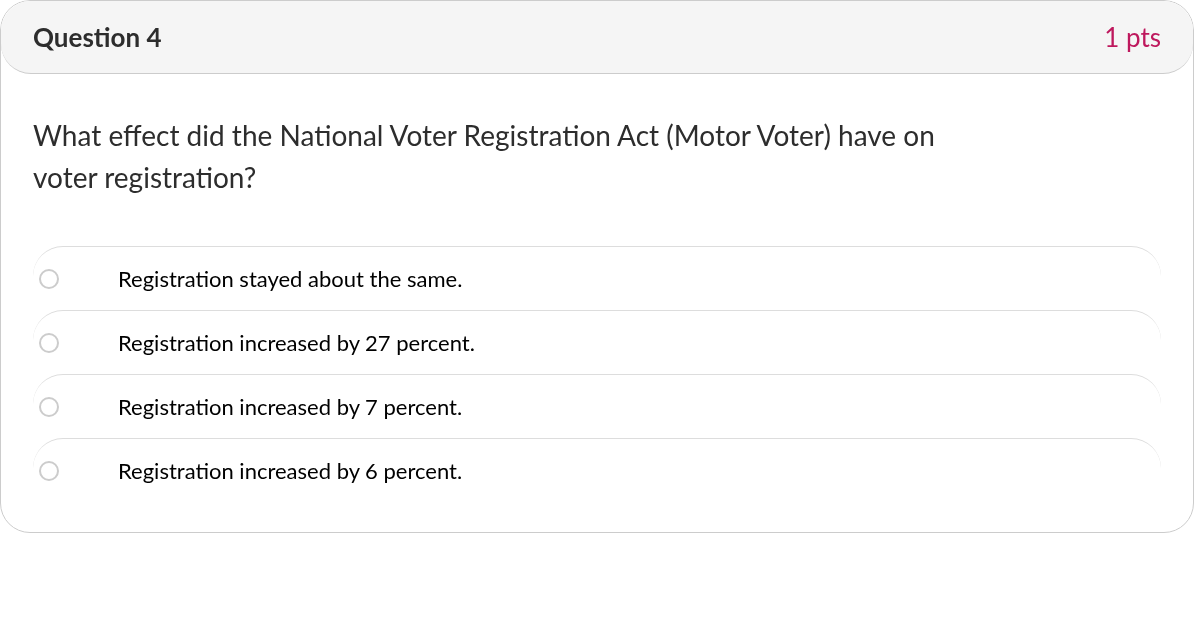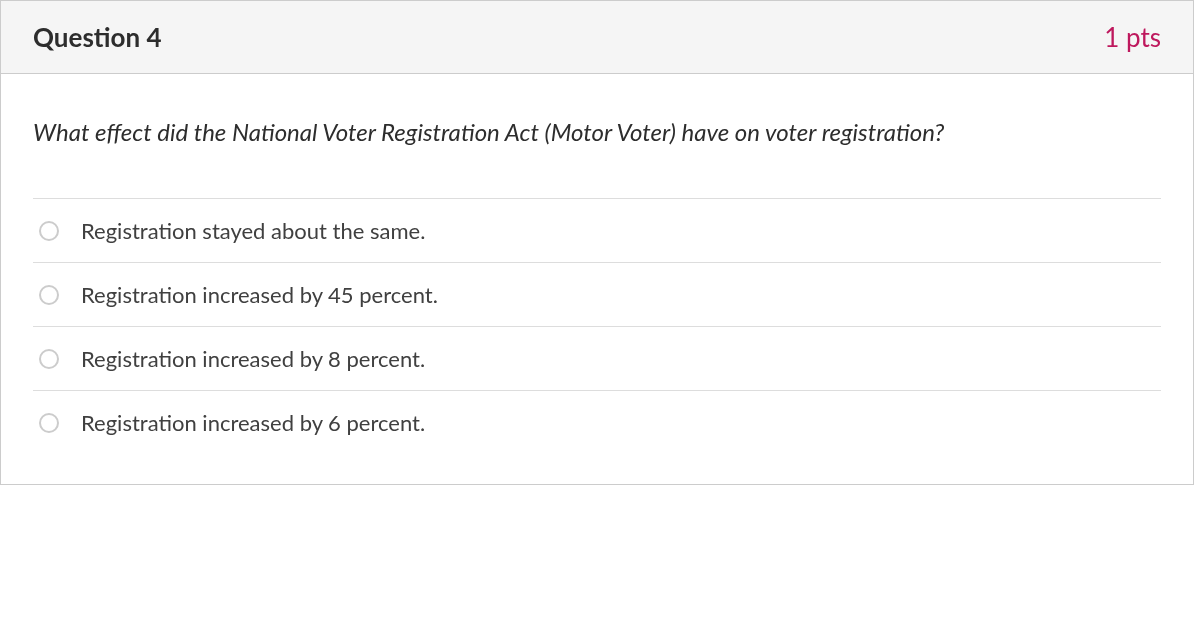--- a/index.html
+++ b/index.html
@@ -6,6 +6,7 @@
       margin: 0;
       padding: 0;
       box-sizing: border-box;
+      border-radius: 30px;
     }
     body {
       font-family: "Lato", "Helvetica Neue", Helvetica, Arial, sans-serif;

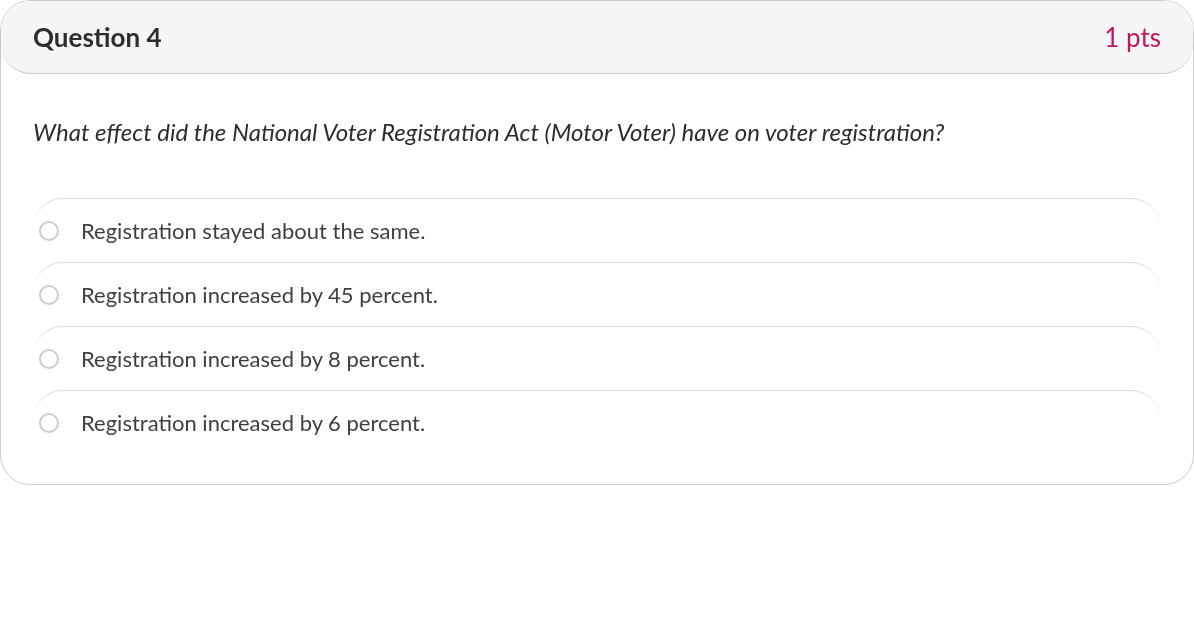--- a/index.html
+++ b/index.html
@@ -41,12 +41,11 @@
       padding: 40px 32px 30px 32px;
     }
     .question-text {
-      font-size: 24px;
+      font-size: 28px;
       color: #2d2d2d;
       line-height: 1.5;
       margin-bottom: 48px;
       max-width: 920px;
-      font-style: italic;
     }
     .answers {
       padding: 0;

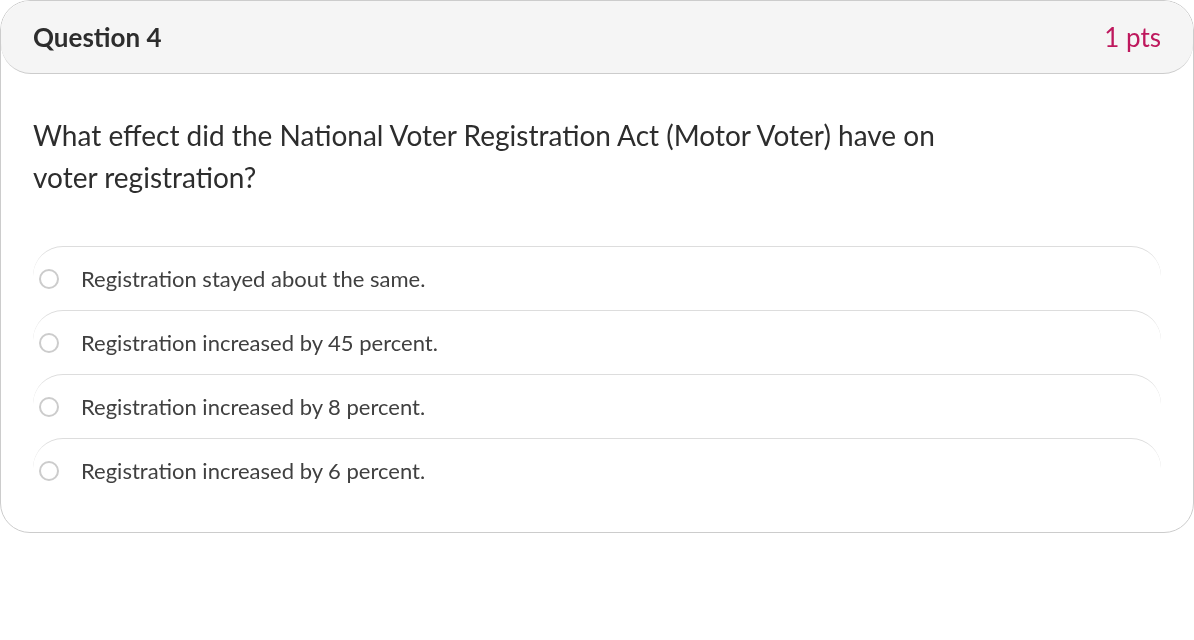--- a/index.html
+++ b/index.html
@@ -68,7 +68,8 @@
     }
     .answer-label {
       font-size: 22px;
-      color: #404040;
+      color: #000000;
+      margin-left: 37px;
     }
   </style>
 </head>

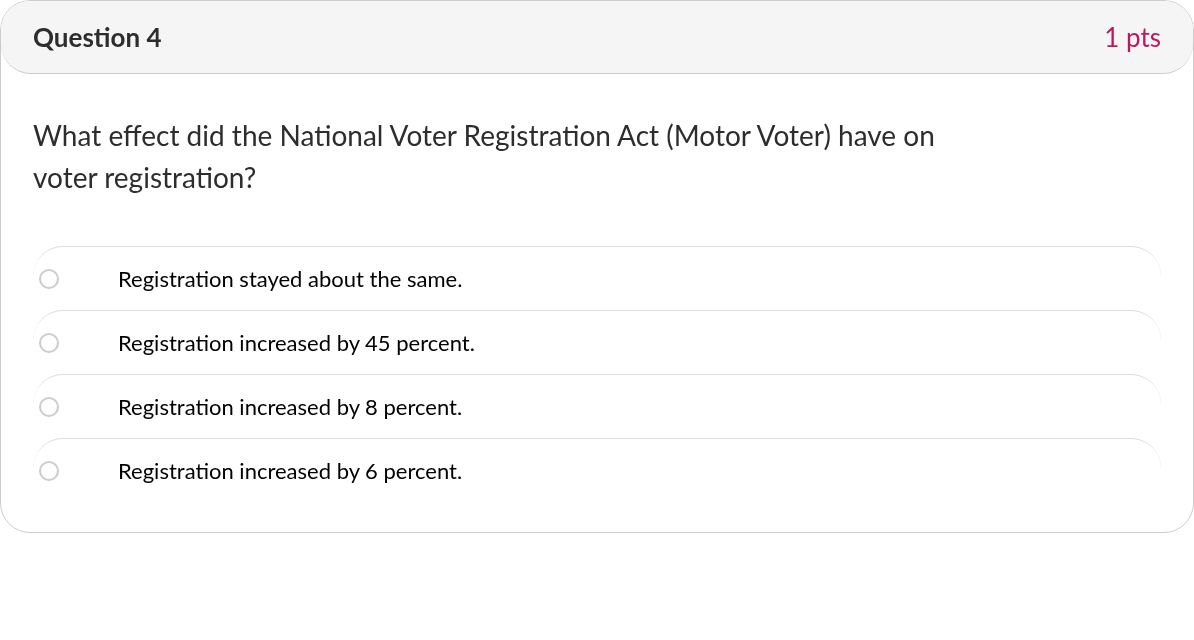--- a/index.html
+++ b/index.html
@@ -89,7 +89,7 @@
       </div>
       <div class="answer-option">
         <div class="radio-circle"></div>
-        <div class="answer-label">Registration increased by 45 percent.</div>
+        <div class="answer-label">Registration increased by 27 percent.</div>
       </div>
       <div class="answer-option">
         <div class="radio-circle"></div>

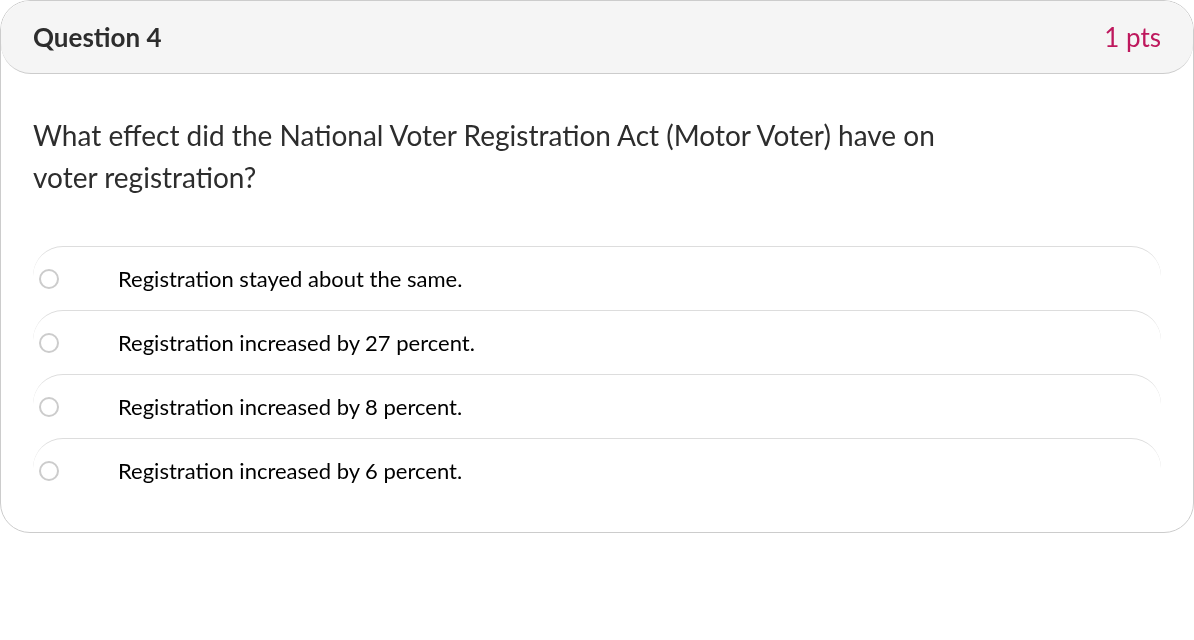--- a/index.html
+++ b/index.html
@@ -93,7 +93,7 @@
       </div>
       <div class="answer-option">
         <div class="radio-circle"></div>
-        <div class="answer-label">Registration increased by 8 percent.</div>
+        <div class="answer-label">Registration increased by 7 percent.</div>
       </div>
       <div class="answer-option">
         <div class="radio-circle"></div>

